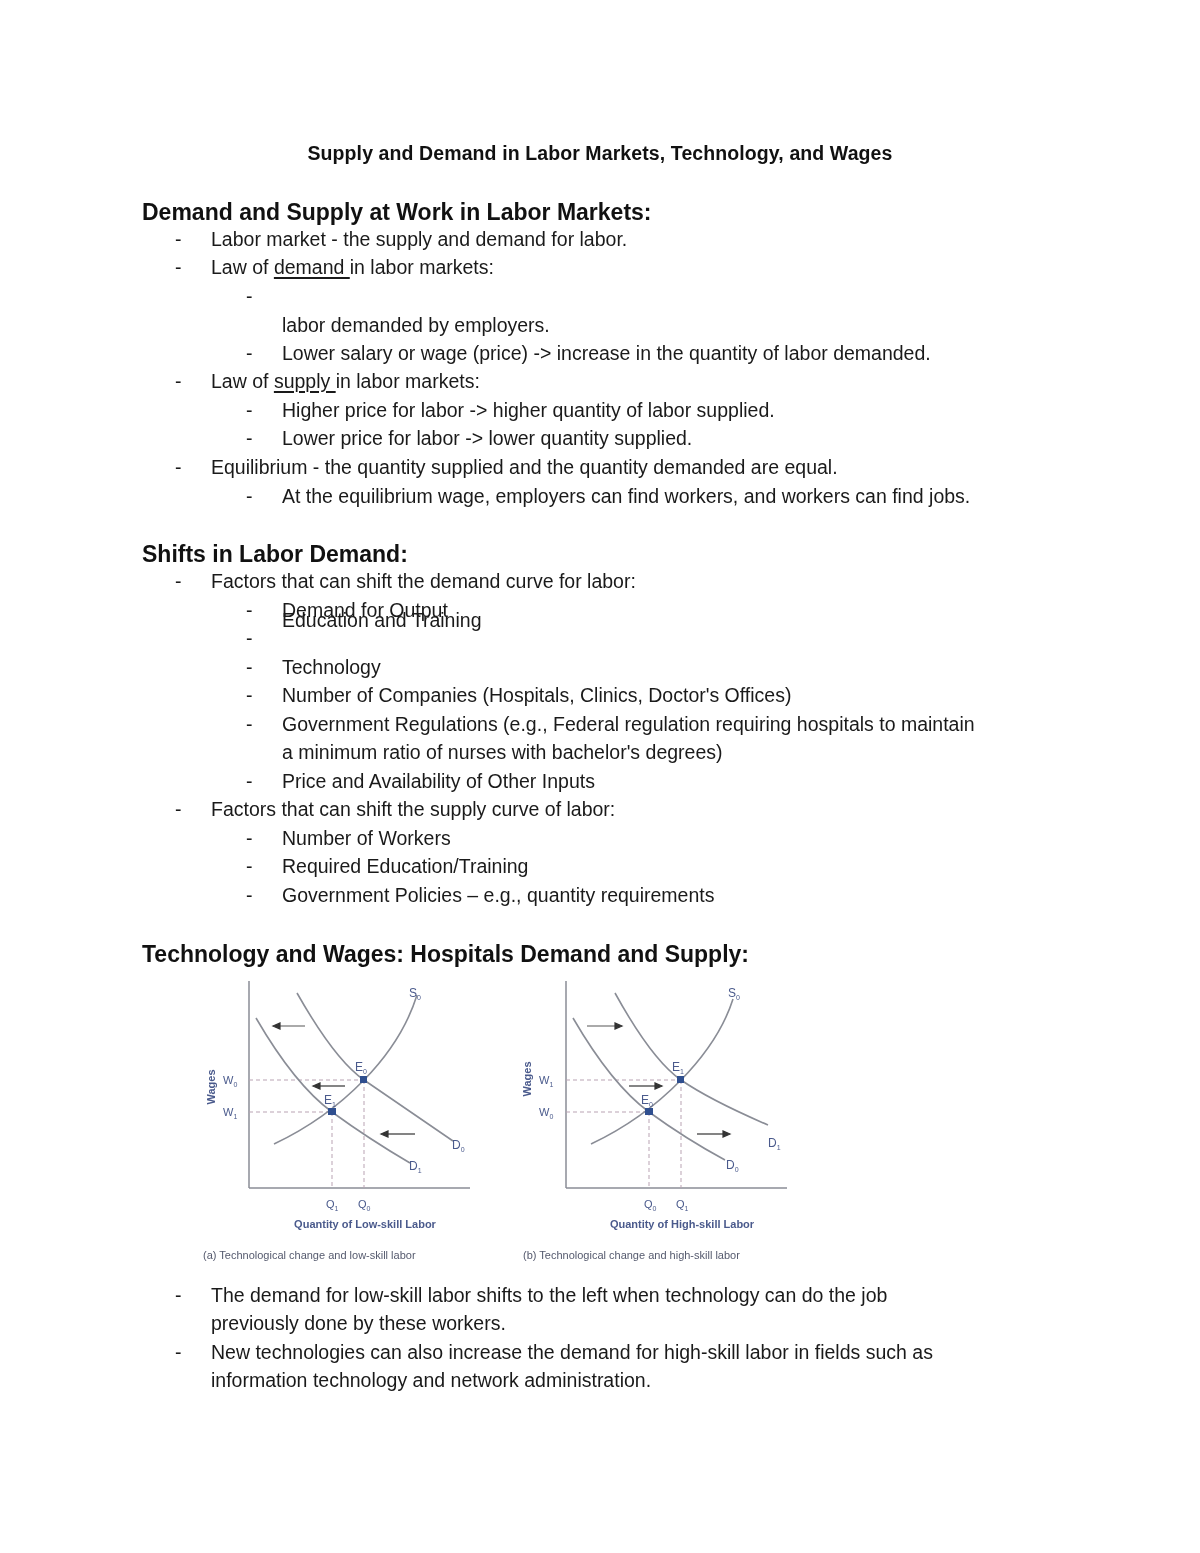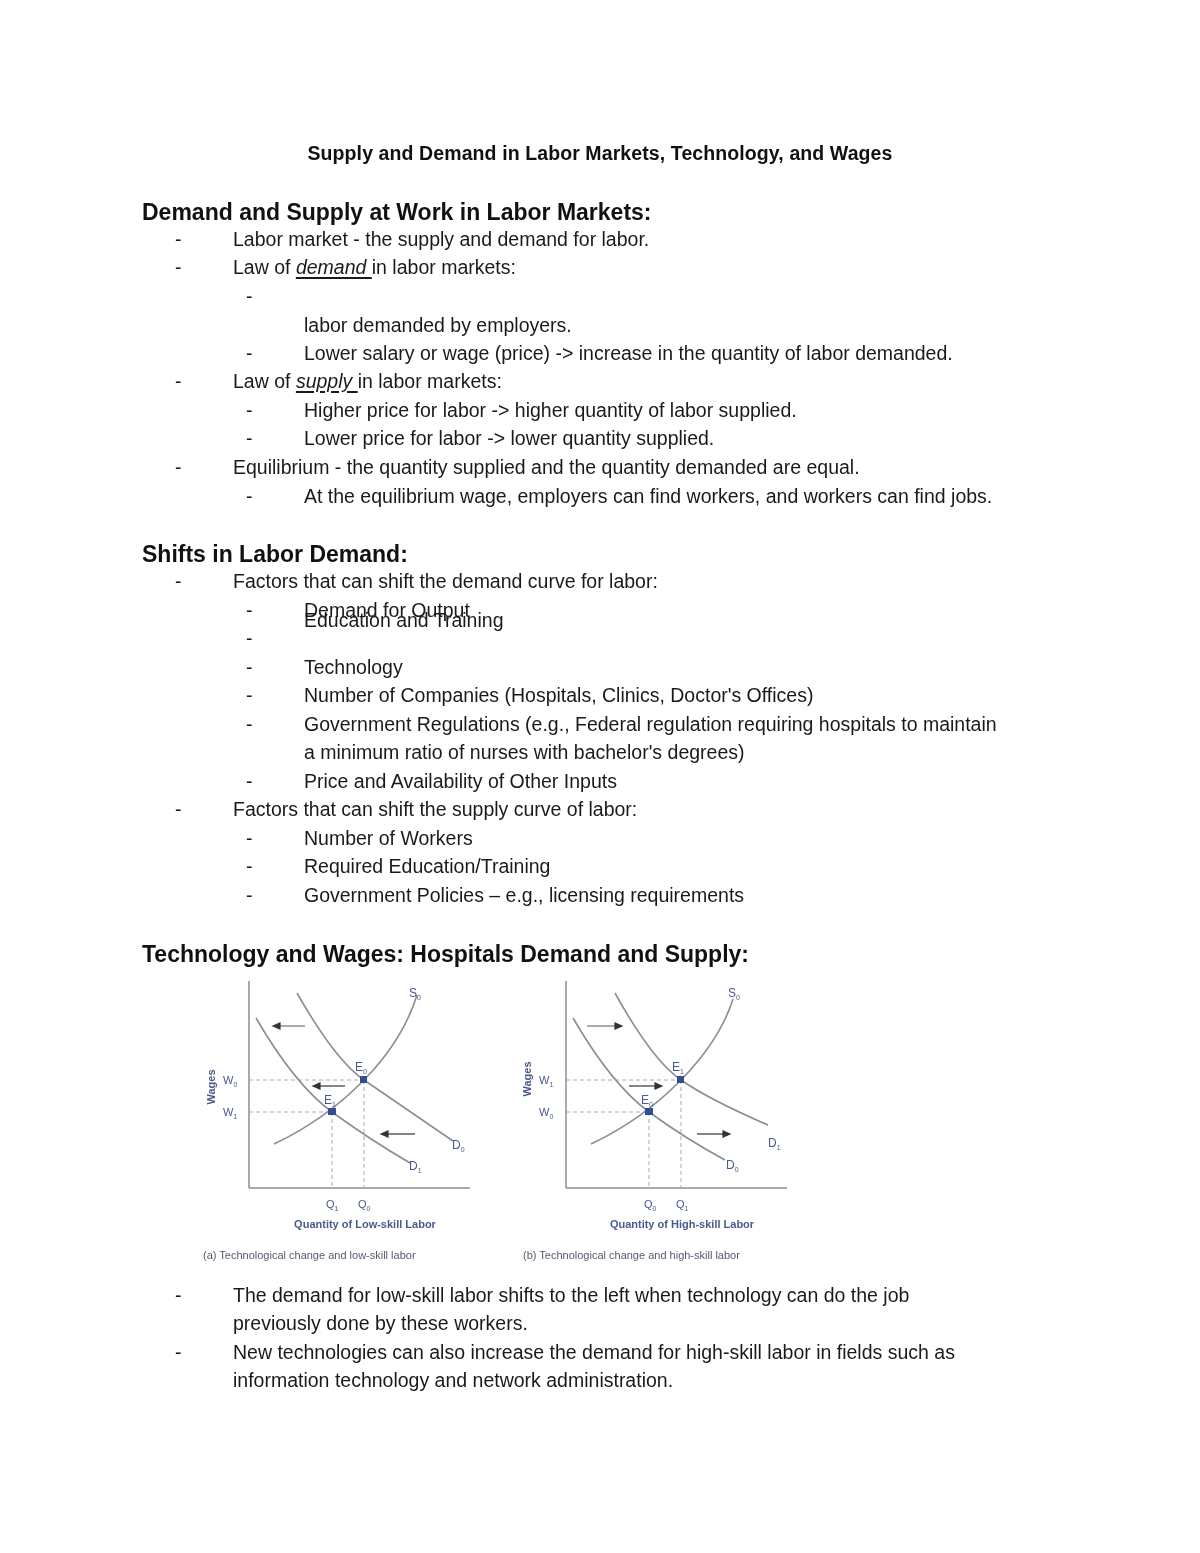--- a/index.html
+++ b/index.html
@@ -9,7 +9,7 @@
   .title { position: absolute; top: 142px; left: 0; width: 1200px; text-align: center;
            font-weight: bold; font-size: 19.5px; letter-spacing: 0.1px; }
   .h { position: absolute; left: 142px; font-weight: bold; font-size: 23px; }
-  .line { position: absolute; font-size: 19.5px; white-space: nowrap; color: #1a1a1a; margin-left: 22px; }
+  .line { position: absolute; font-size: 19.5px; white-space: nowrap; color: #1a1a1a; }
   .l1 { left: 211px; }
   .l2 { left: 282px; }
   .dash { position: absolute; font-size: 19.5px; color: #1a1a1a; }

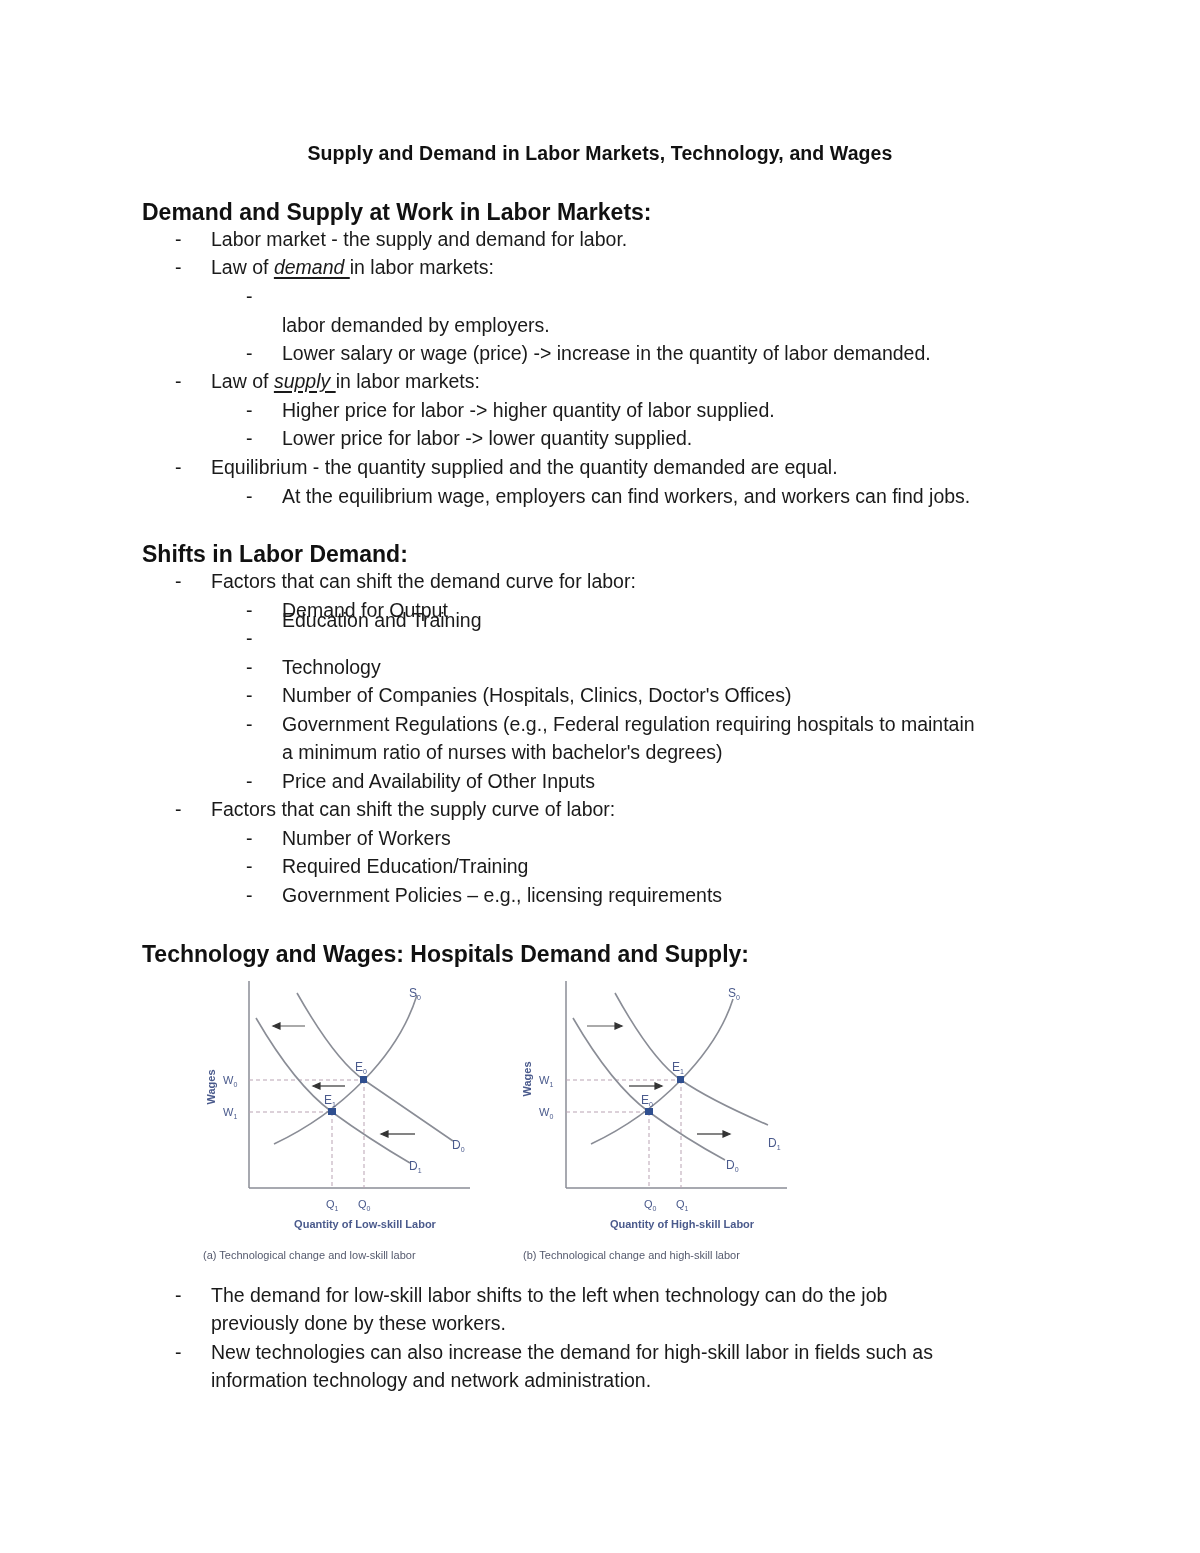--- a/index.html
+++ b/index.html
@@ -15,7 +15,7 @@
   .dash { position: absolute; font-size: 19.5px; color: #1a1a1a; }
   .d1 { left: 175px; }
   .d2 { left: 246px; }
-  .u { text-decoration: underline; text-decoration-thickness: 2px; text-underline-offset: 3px; font-style: italic; }
+  .u { text-decoration: underline; text-decoration-thickness: 2px; text-underline-offset: 3px; }
   svg text { font-family: "Liberation Sans", sans-serif; }
 </style>
 </head>

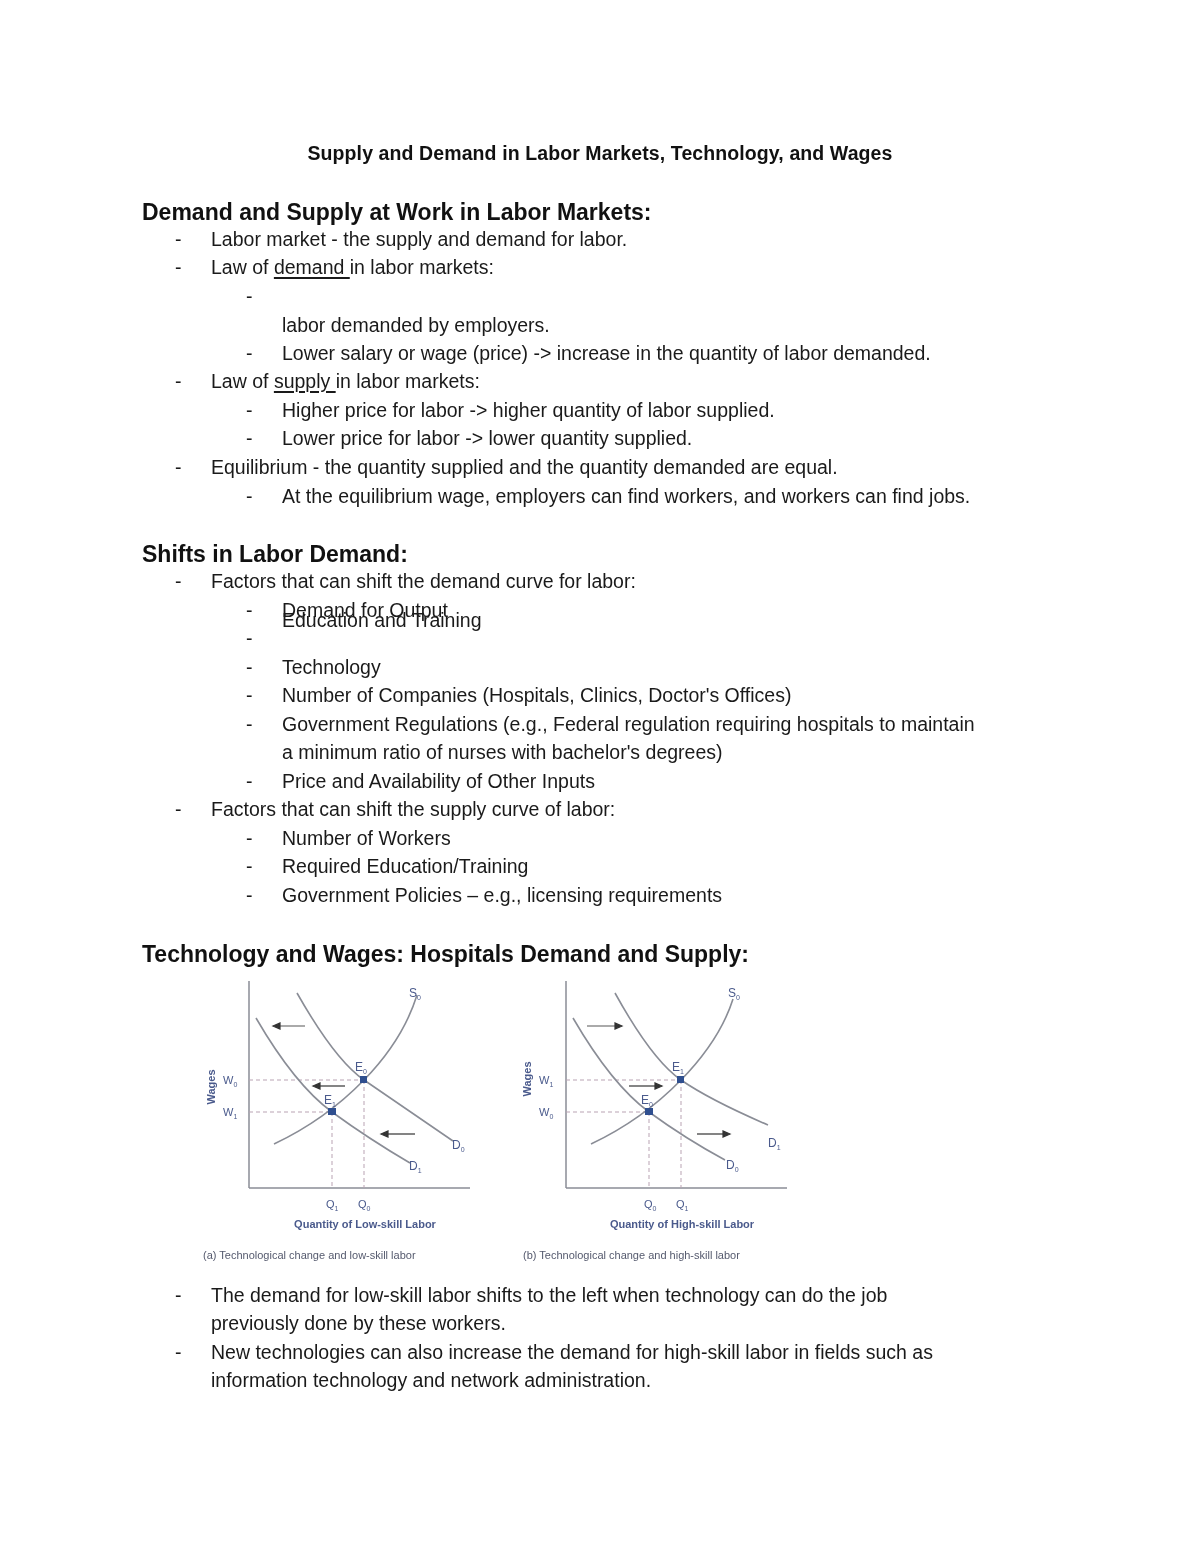--- a/index.html
+++ b/index.html
@@ -81,7 +81,7 @@
   <span class="dash d2" style="top:855px">-</span>
   <div class="line l2" style="top:855px">Required Education/Training</div>
   <span class="dash d2" style="top:884px">-</span>
-  <div class="line l2" style="top:884px">Government Policies – e.g., licensing requirements</div>
+  <div class="line l2" style="top:884px">Government Policies – e.g., quantity requirements</div>
 
   <div class="h" style="top:941px">Technology and Wages: Hospitals Demand and Supply:</div>
 

